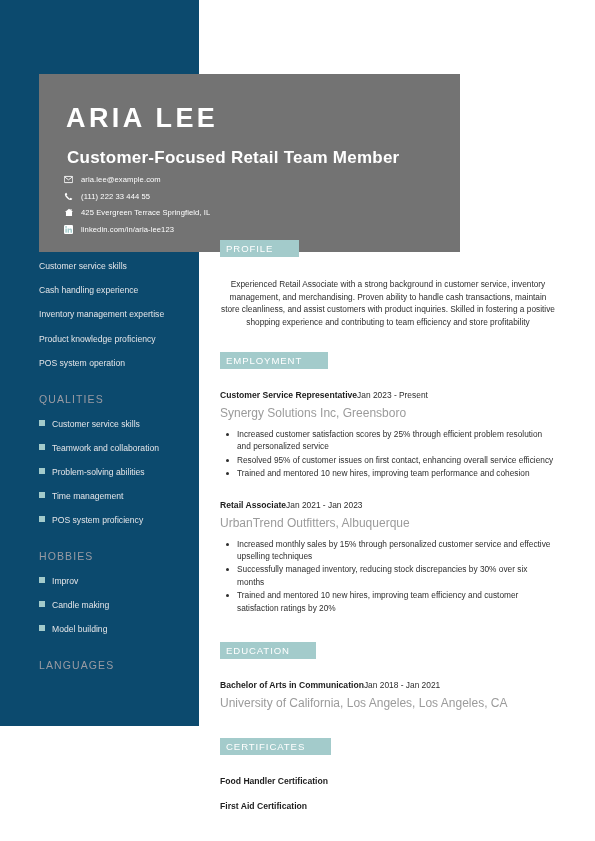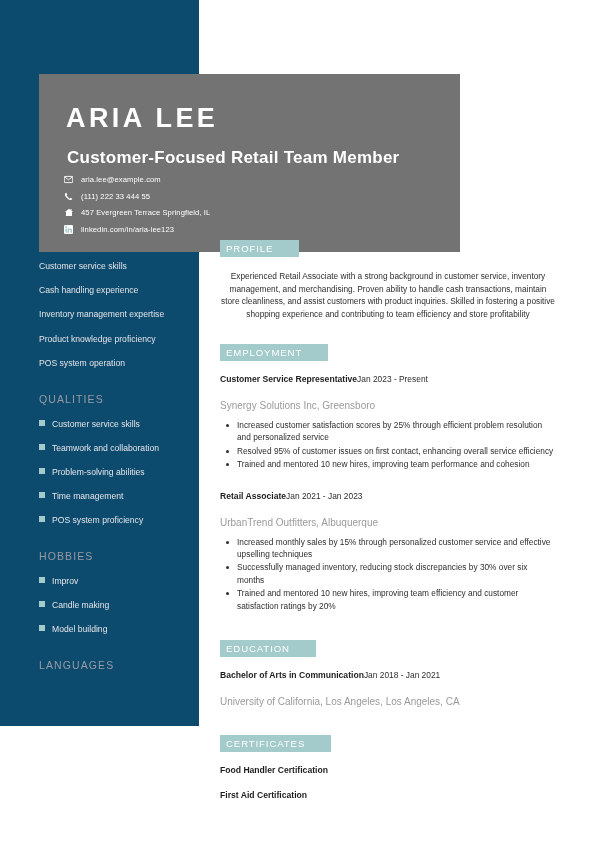--- a/index.html
+++ b/index.html
@@ -286,7 +286,7 @@
             <rect x="10.6" y="2" width="2" height="3" fill="#fff"></rect>
           </svg>
         </span>
-        <span class="ctext">457 Evergreen Terrace  Springfield, IL</span>
+        <span class="ctext">425 Evergreen Terrace  Springfield, IL</span>
       </div>
       <div class="contact-row">
         <span class="cicon">

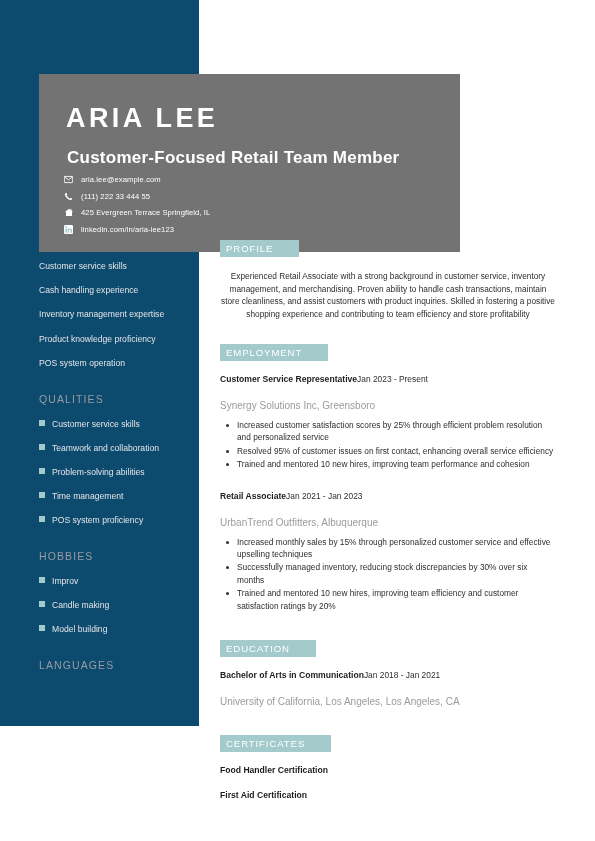--- a/index.html
+++ b/index.html
@@ -130,7 +130,7 @@
     font-size:9.6px;
     letter-spacing:0.9px;
     padding:3px 26px 3px 6px;
-    margin-bottom:13px;
+    margin-bottom:21px;
   }
   .profile-text {
     font-size:8.3px;

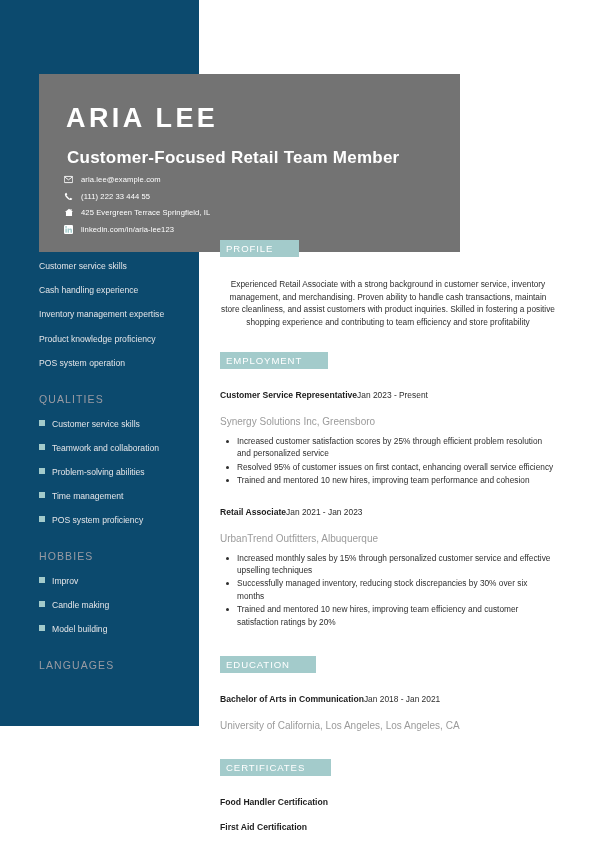--- a/index.html
+++ b/index.html
@@ -156,9 +156,9 @@
     white-space:nowrap;
   }
   .job-org {
-    font-size:10px;
+    font-size:12px;
     color:#9b9b9b;
-    margin-top:16px;
+    margin-top:6px;
   }
   ul.bullets {
     list-style:none;

